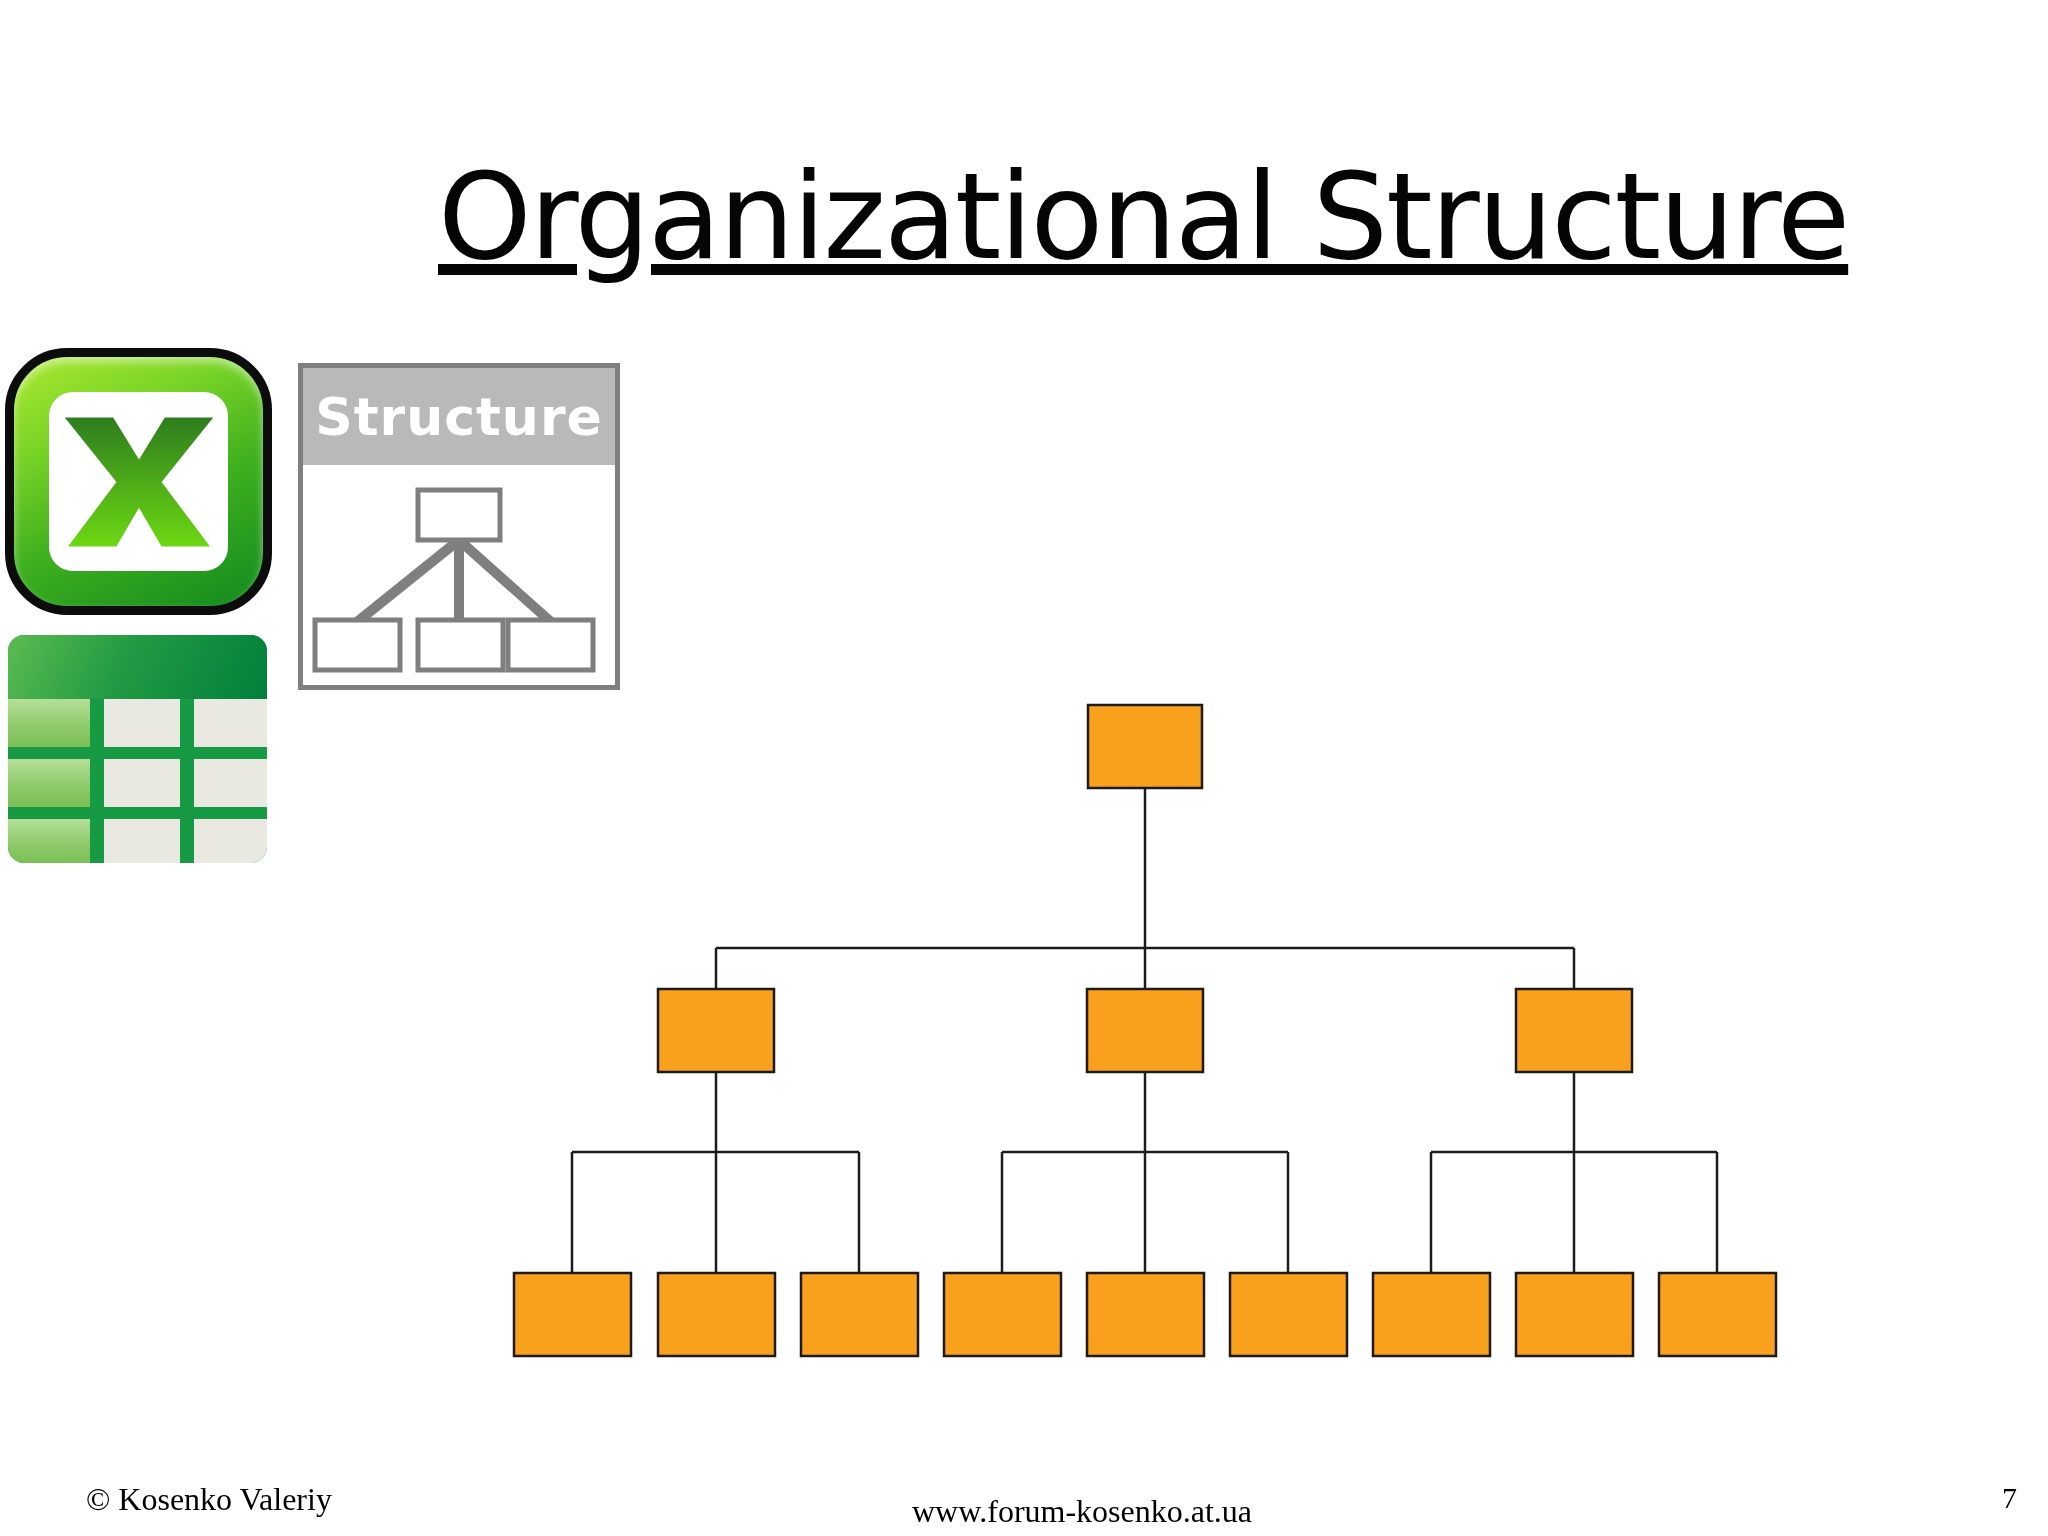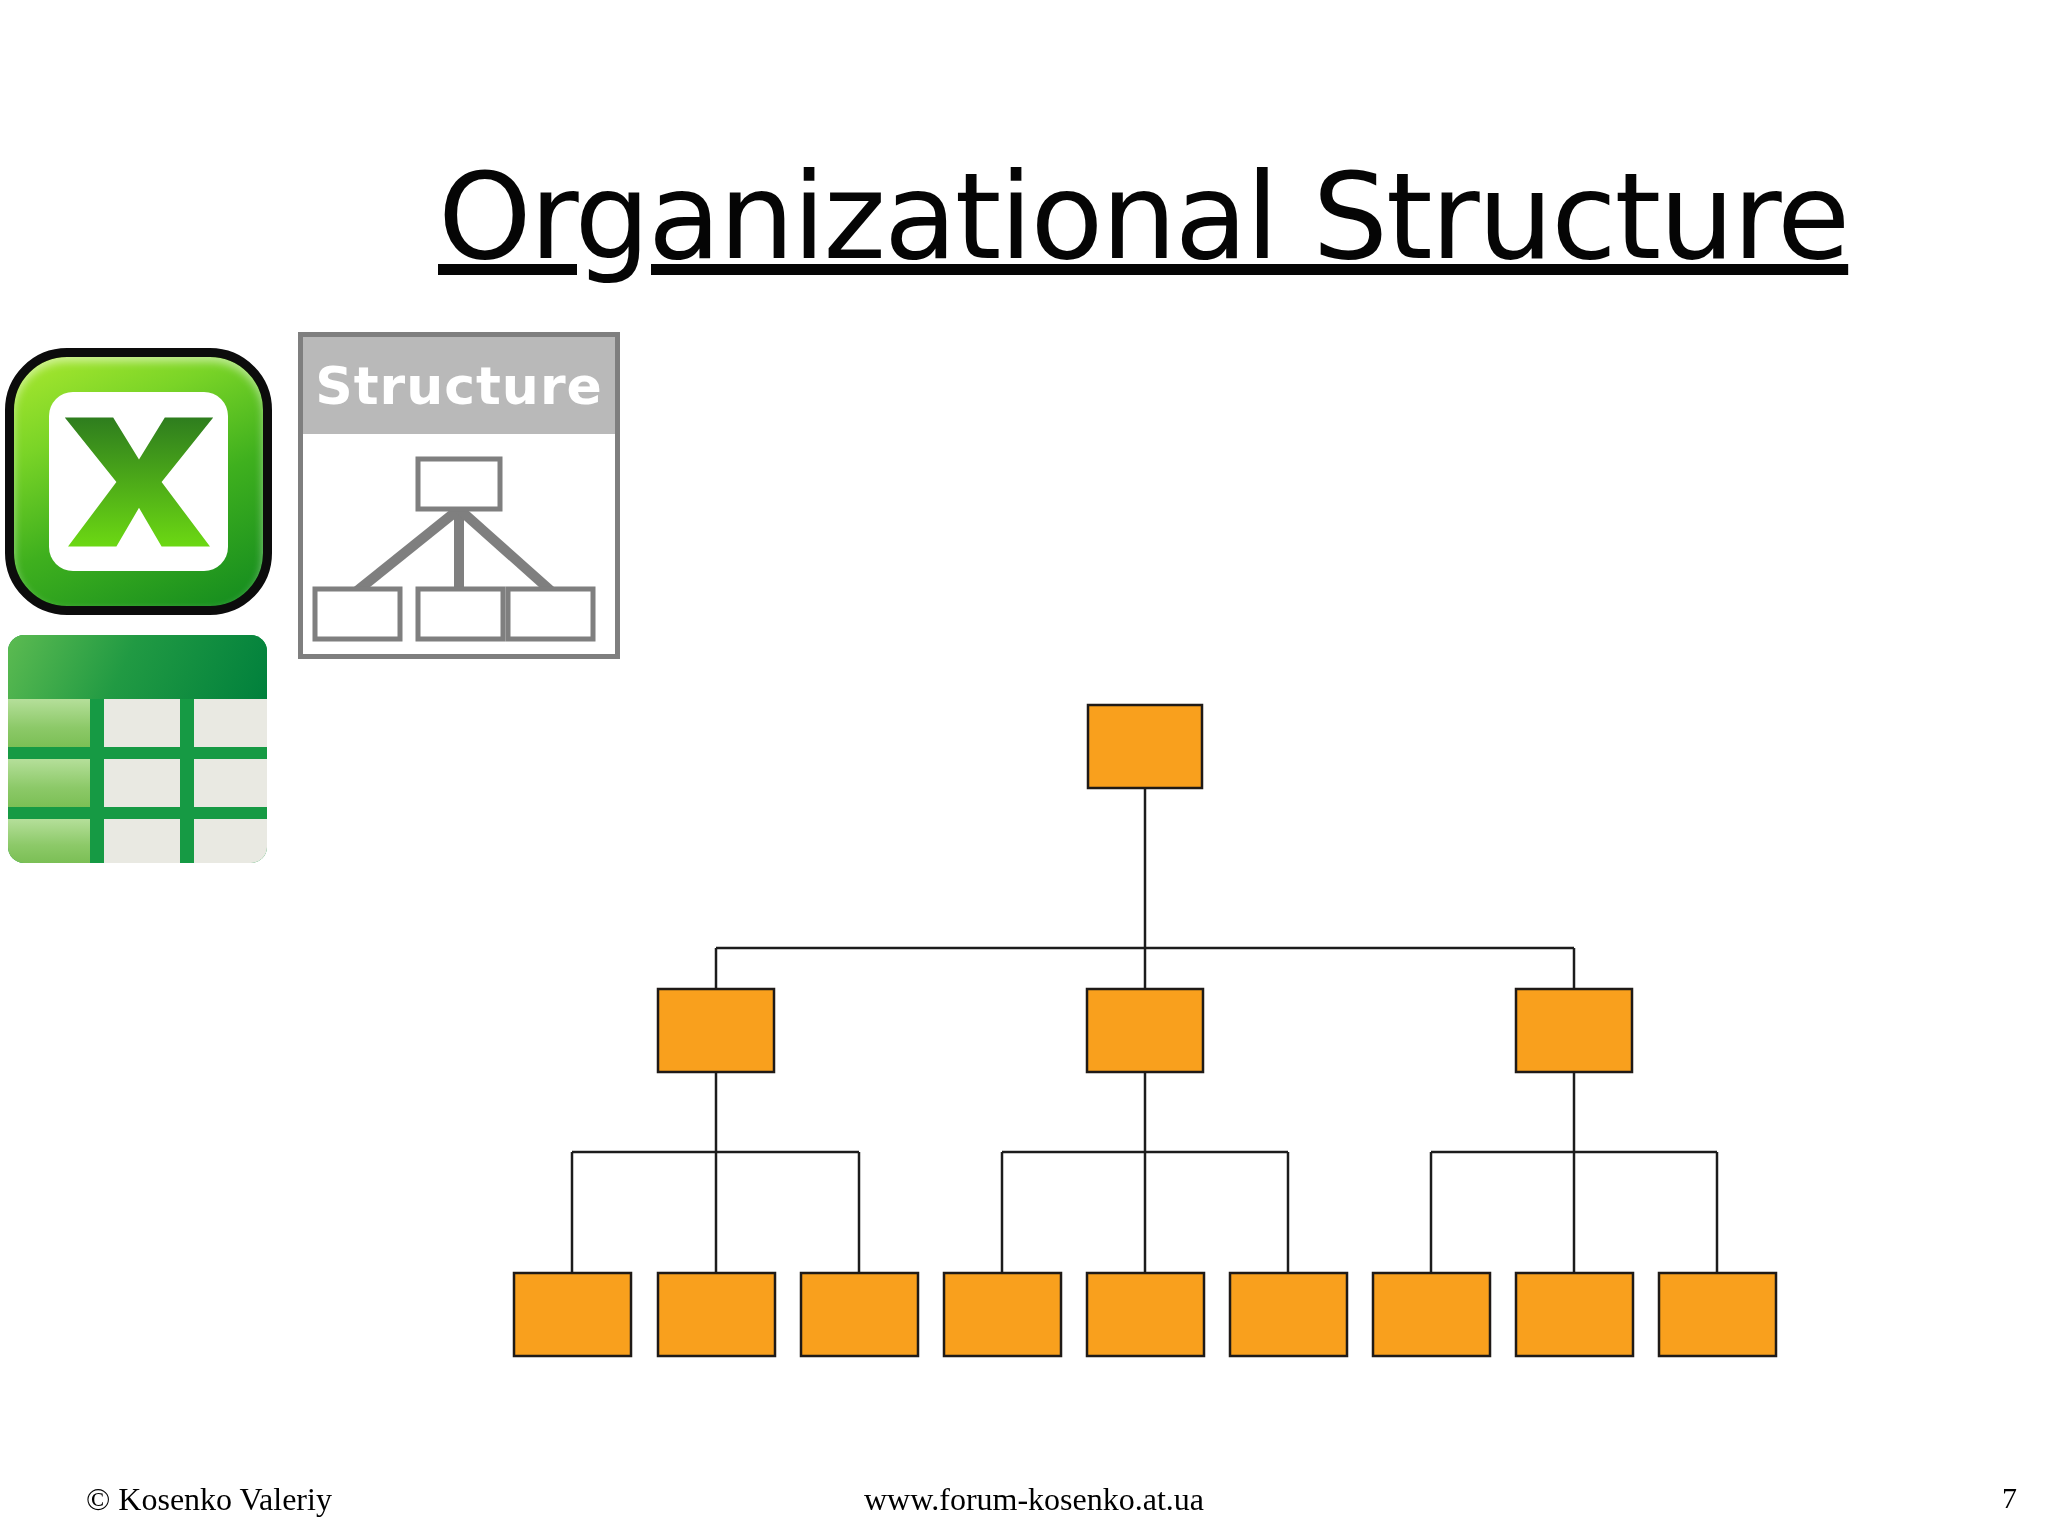--- a/index.html
+++ b/index.html
@@ -46,7 +46,7 @@
   .cell.green{background:linear-gradient(180deg,#b5df9a 0%,#8cc968 60%,#7bbf55 100%);}
   
   .thumb{
-    position:absolute;left:298px;top:332px;width:322px;height:327px;
+    position:absolute;left:298px;top:363px;width:322px;height:327px;
     box-sizing:border-box;border:5px solid #7f7f7f;background:#ffffff;
   }
   .thumb-header{

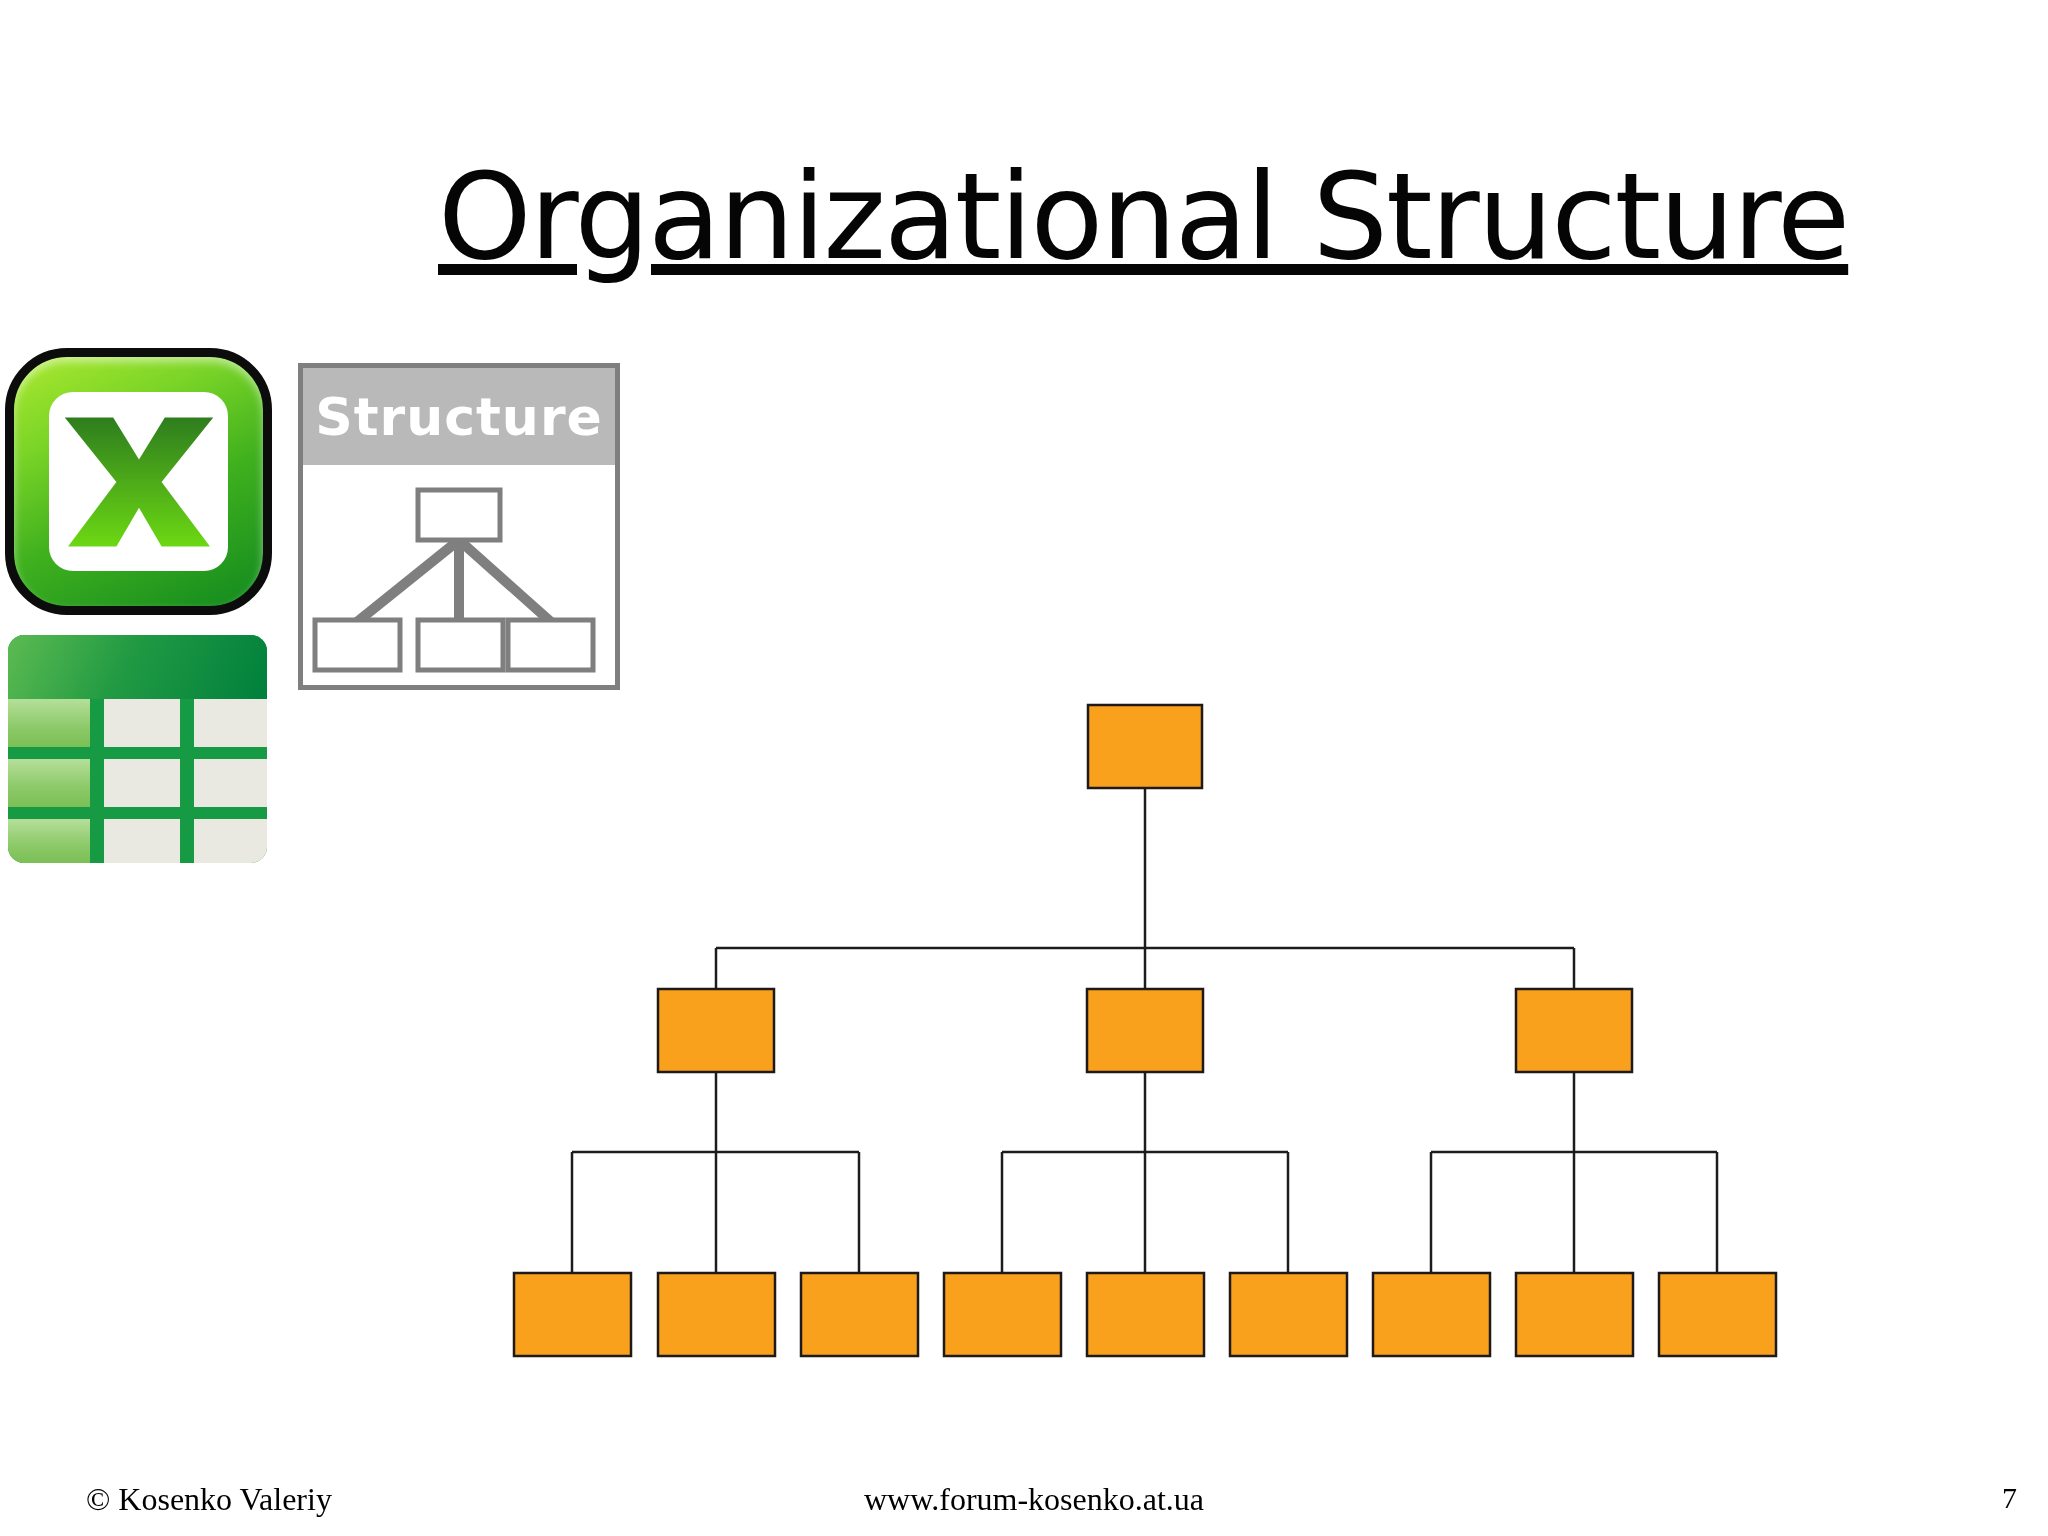--- a/index.html
+++ b/index.html
@@ -64,7 +64,7 @@
     white-space:nowrap;
   }
   .footer-copy{left:78px;margin-left:8px;}
-  .footer-url{left:864px;}
+  .footer-url{left:912px;margin-top:12px;}
   .footer-page{left:2002px;font-size:30px;}
 </style>
 </head>

